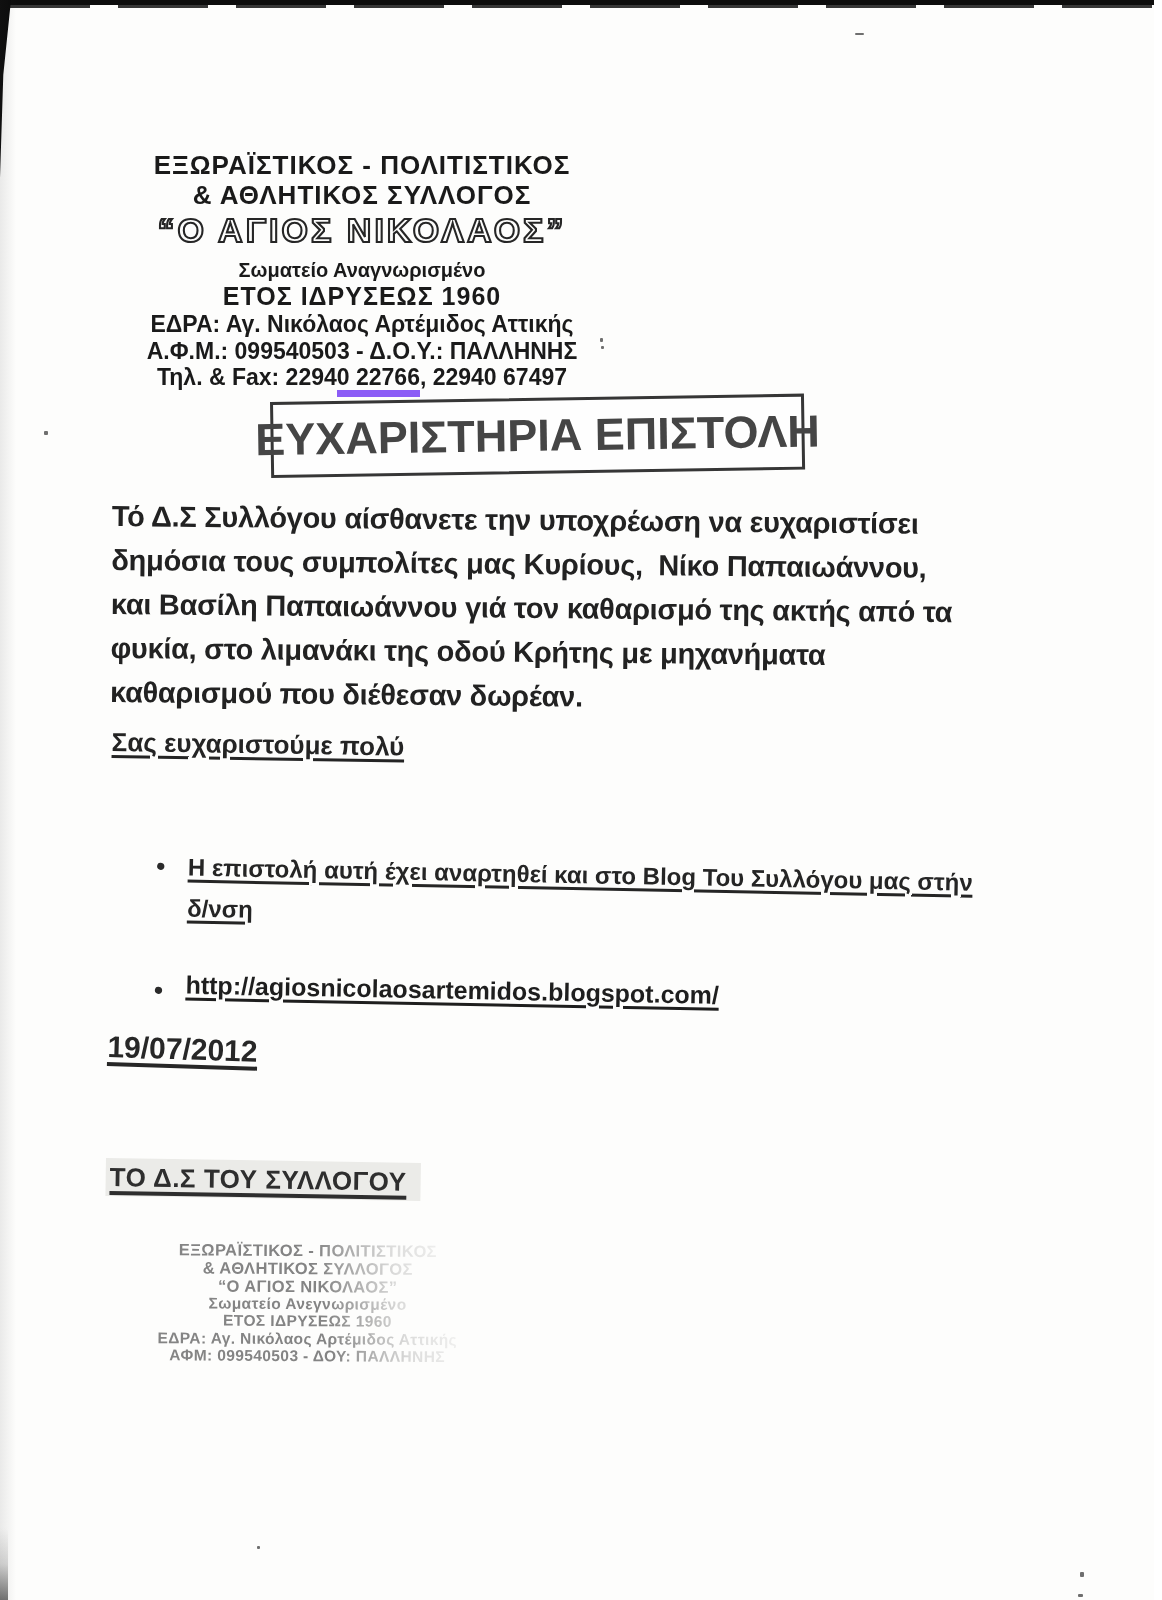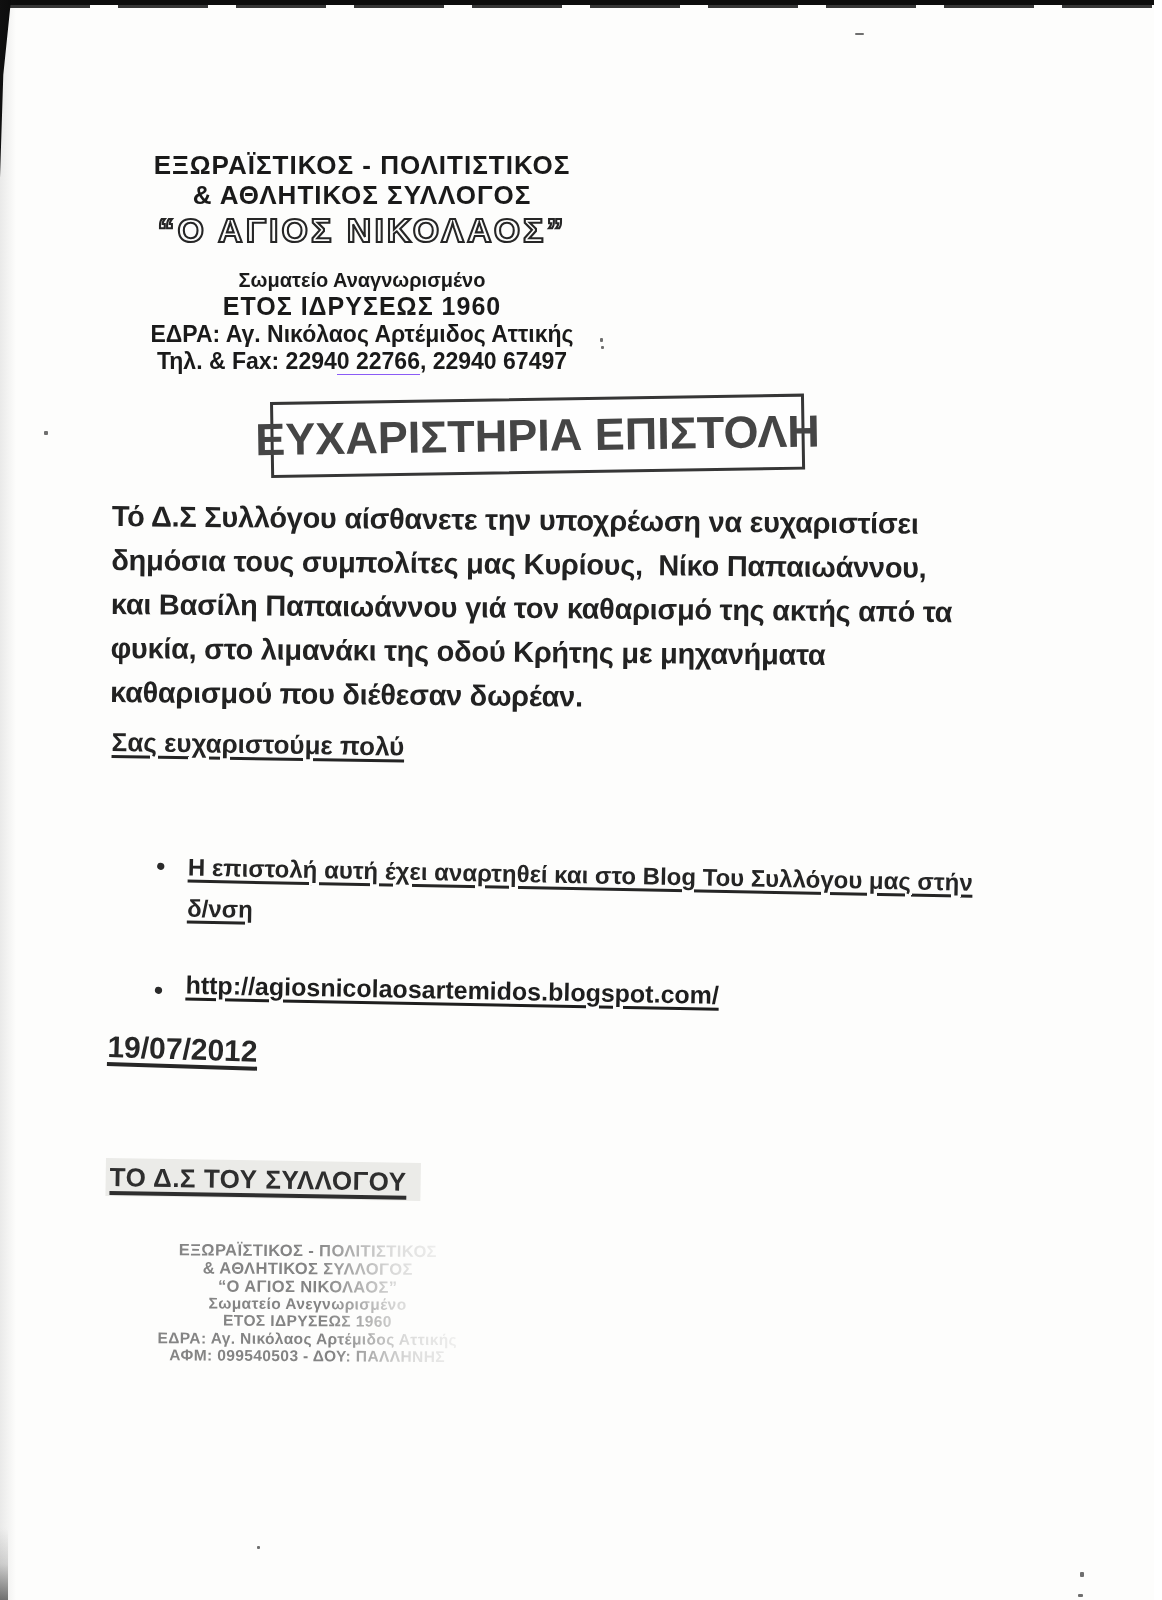--- a/index.html
+++ b/index.html
@@ -31,7 +31,7 @@
   @supports (-webkit-text-stroke: 1px black){
     .lh-club{color:transparent;-webkit-text-stroke:2.1px #262626;}
   }
-  .lh-registered{font-size:20px;margin-top:18px;}
+  .lh-registered{font-size:20px;margin-top:8px;}
   .lh-founded{font-size:25px;letter-spacing:1px;}
   .lh-seat{font-size:23px;}
   .lh-tax{font-size:23px;}

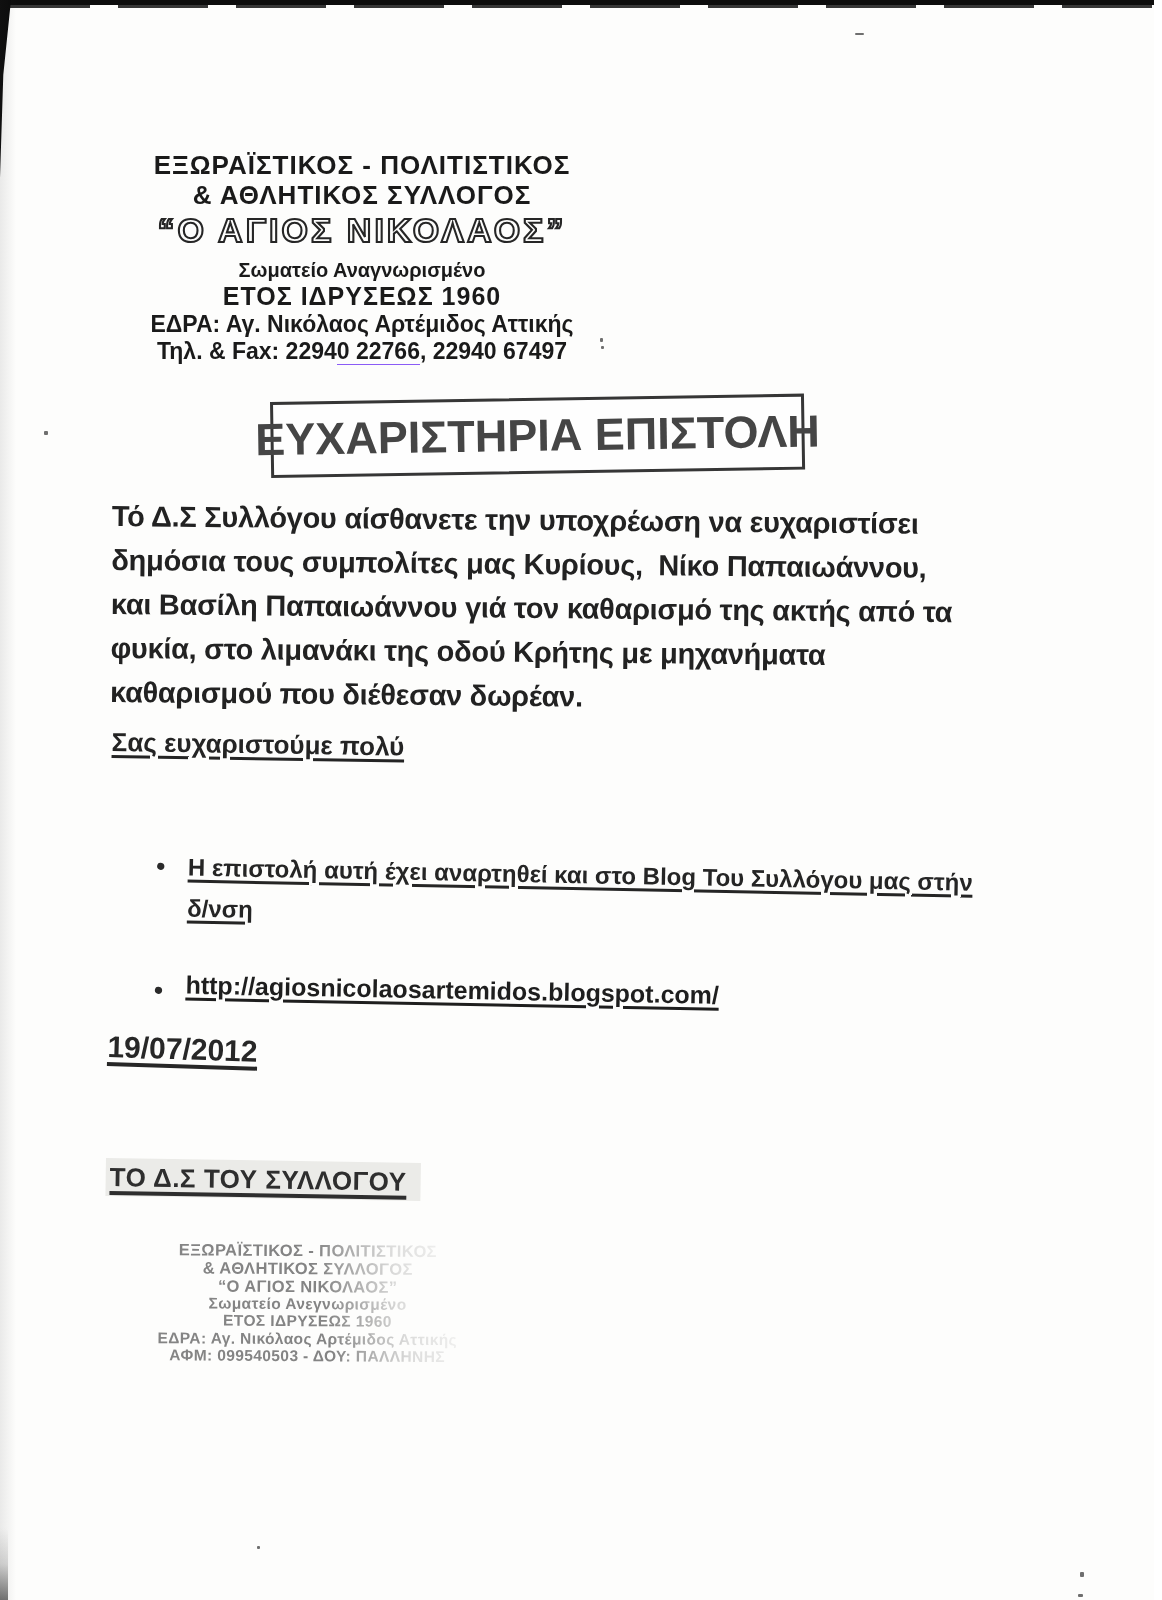--- a/index.html
+++ b/index.html
@@ -107,6 +107,7 @@
     <div class="lh-registered">Σωματείο Αναγνωρισμένο</div>
     <div class="lh-founded">ΕΤΟΣ ΙΔΡΥΣΕΩΣ 1960</div>
     <div class="lh-seat">ΕΔΡΑ: Αγ. Νικόλαος Αρτέμιδος Αττικής</div>
+    <div class="lh-tax">Α.Φ.Μ.: 099540503 - Δ.Ο.Υ.: ΠΑΛΛΗΝΗΣ</div>
     <div class="lh-phone"><span>Τηλ. &amp; Fax: 2294</span><span class="u-part">0 22766</span><span>, 22940 67497</span></div>
   </div>
 

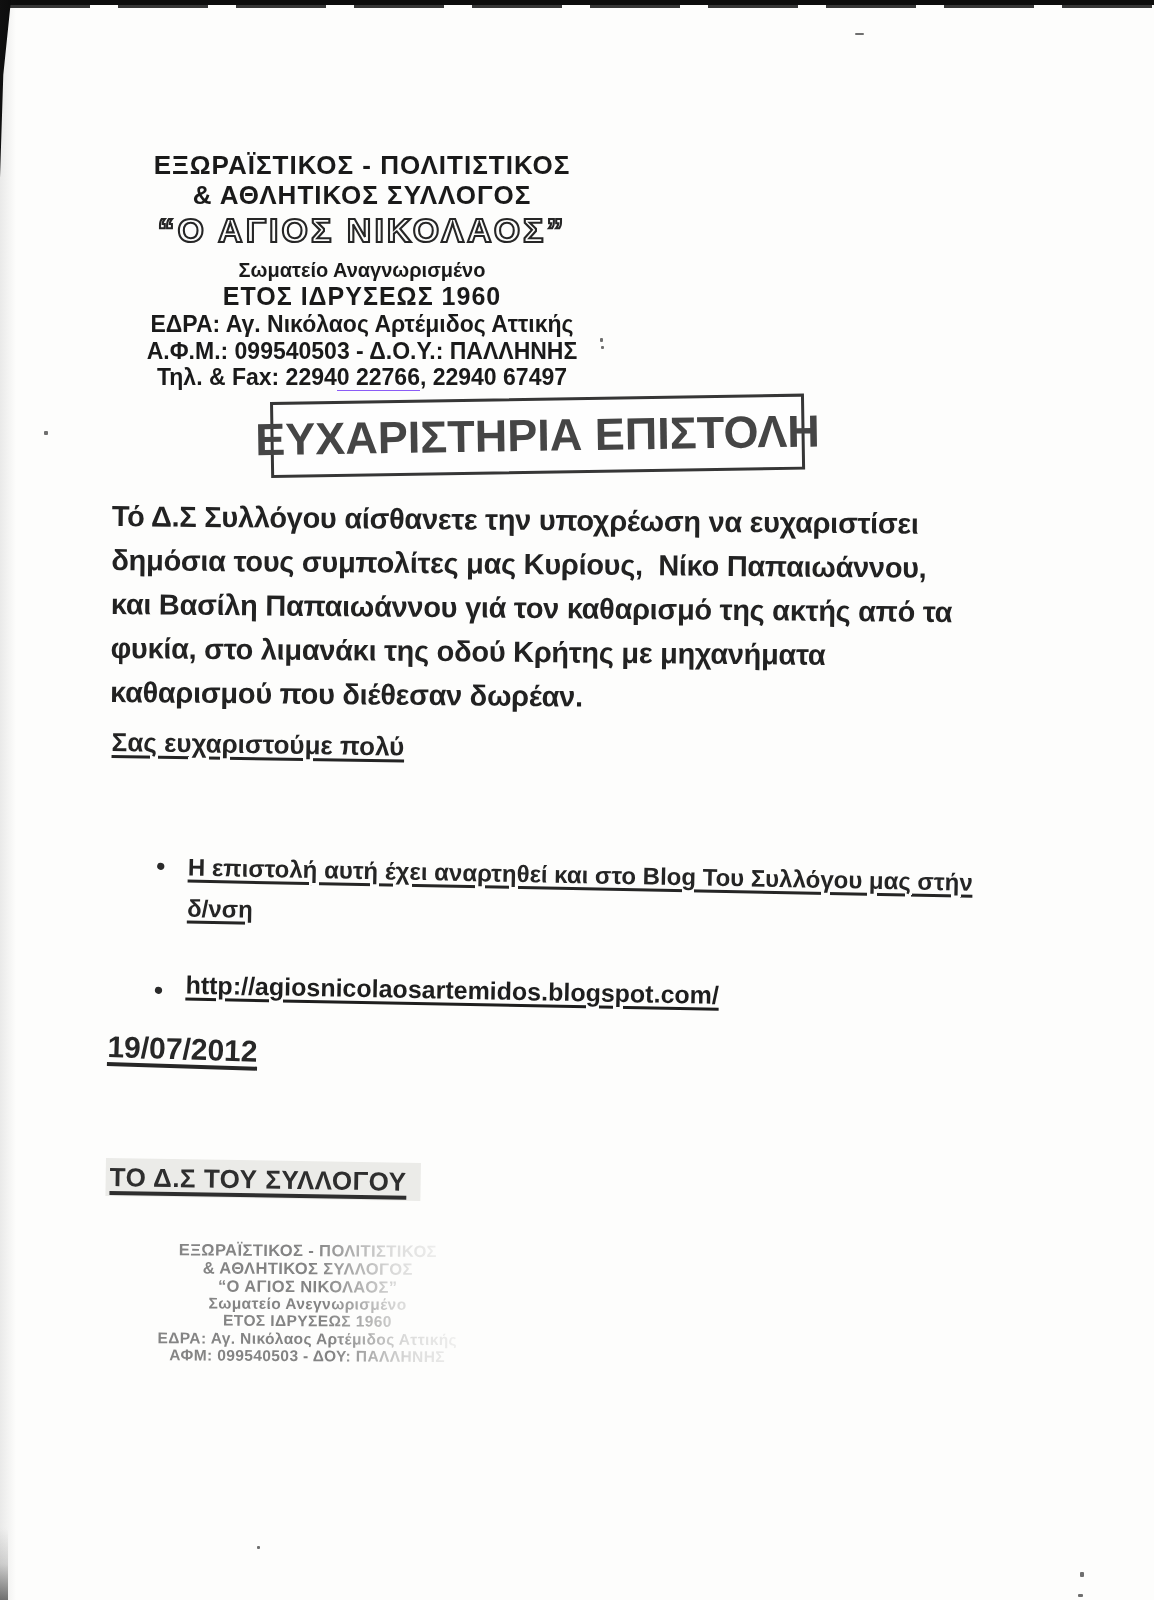--- a/index.html
+++ b/index.html
@@ -36,7 +36,7 @@
   .lh-seat{font-size:23px;}
   .lh-tax{font-size:23px;}
   .lh-phone{font-size:23px;white-space:pre;}
-  .u-part{border-bottom:1px solid #8b5cf6;}
+  .u-part{border-bottom:7px solid #8b5cf6;}
   
   .title-box{position:absolute;left:270px;top:402px;width:528px;height:70px;
     border:3px solid #363636;display:flex;align-items:center;justify-content:center;

